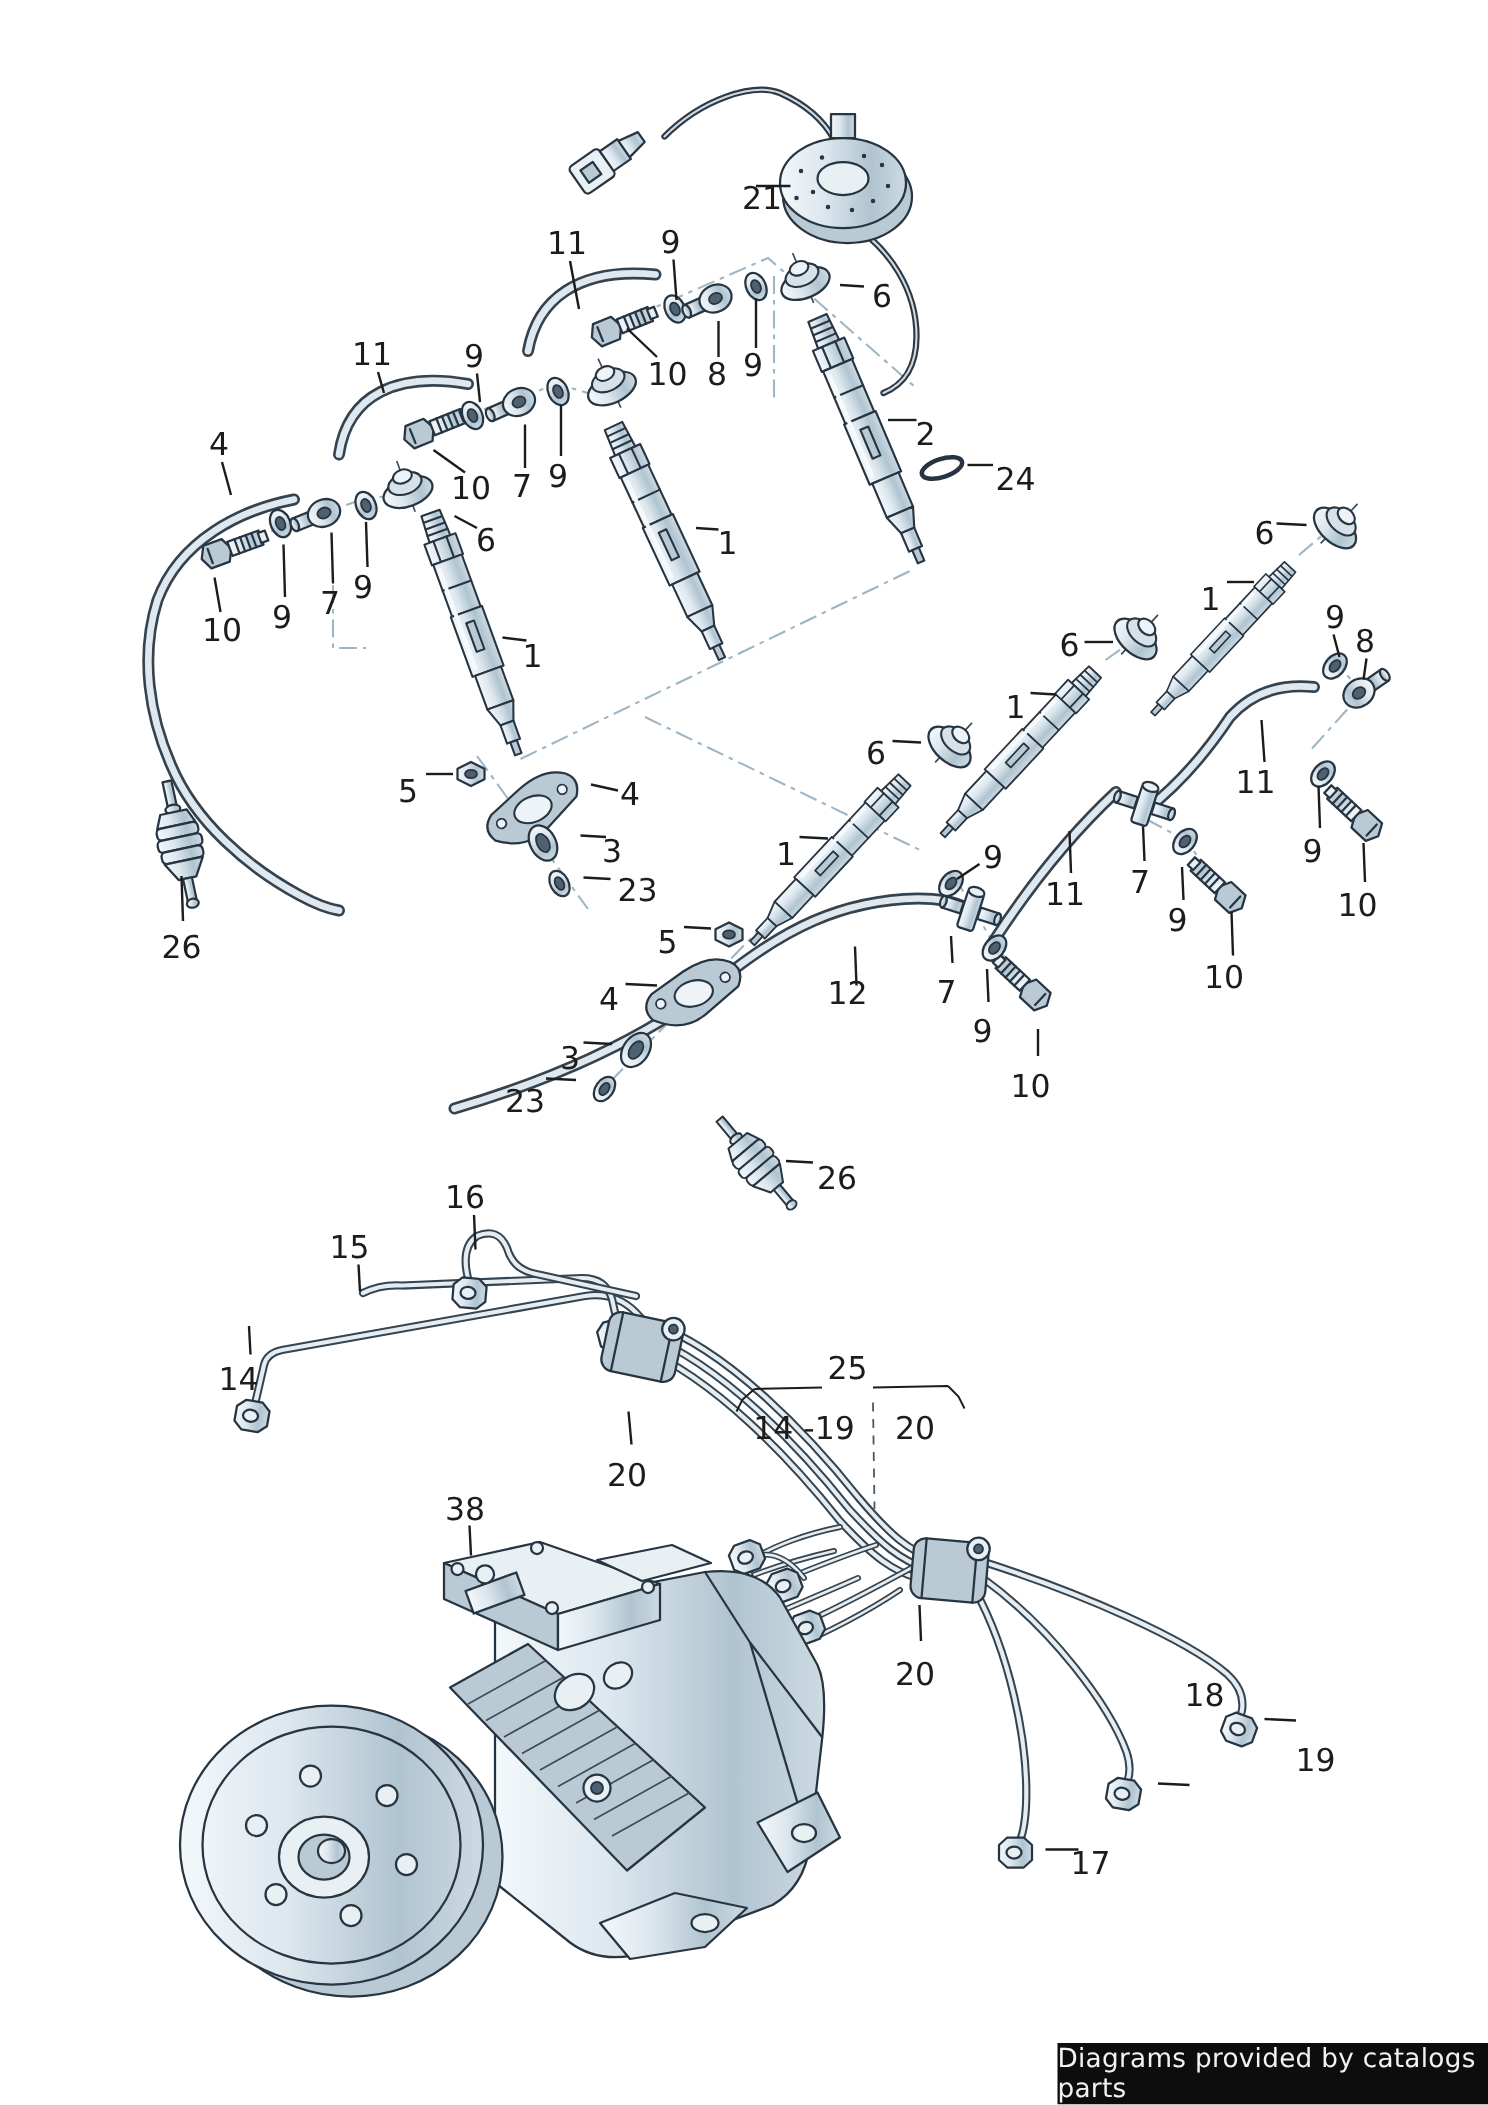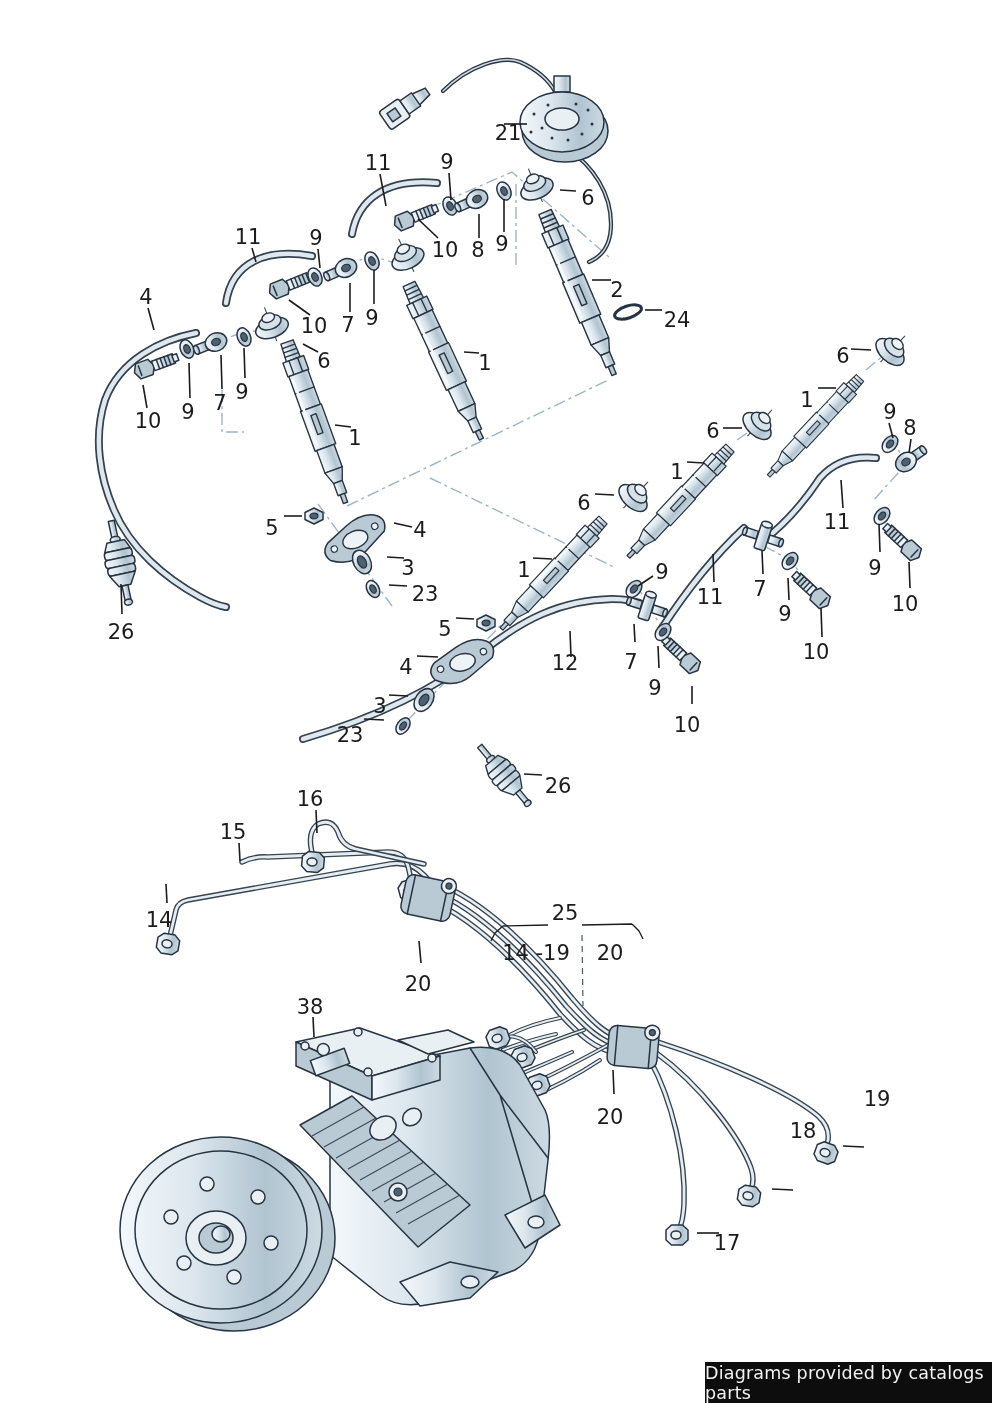--- a/index.html
+++ b/index.html
@@ -509,7 +509,7 @@
     <div class="callout" style="left: 536px; top: 953px;">14 -19</div>
     <div class="callout" style="left: 610px; top: 953px;">20</div>
     <div class="callout" style="left: 610px; top: 1117px;">20</div>
-    <div class="callout" style="left: 877px; top: 1099px;">19</div>
+    <div class="callout" style="left: 877px; top: 1174px;">19</div>
     <div class="callout" style="left: 803px; top: 1131px;">18</div>
     <div class="callout" style="left: 727px; top: 1243px;">17</div>
   </div>

